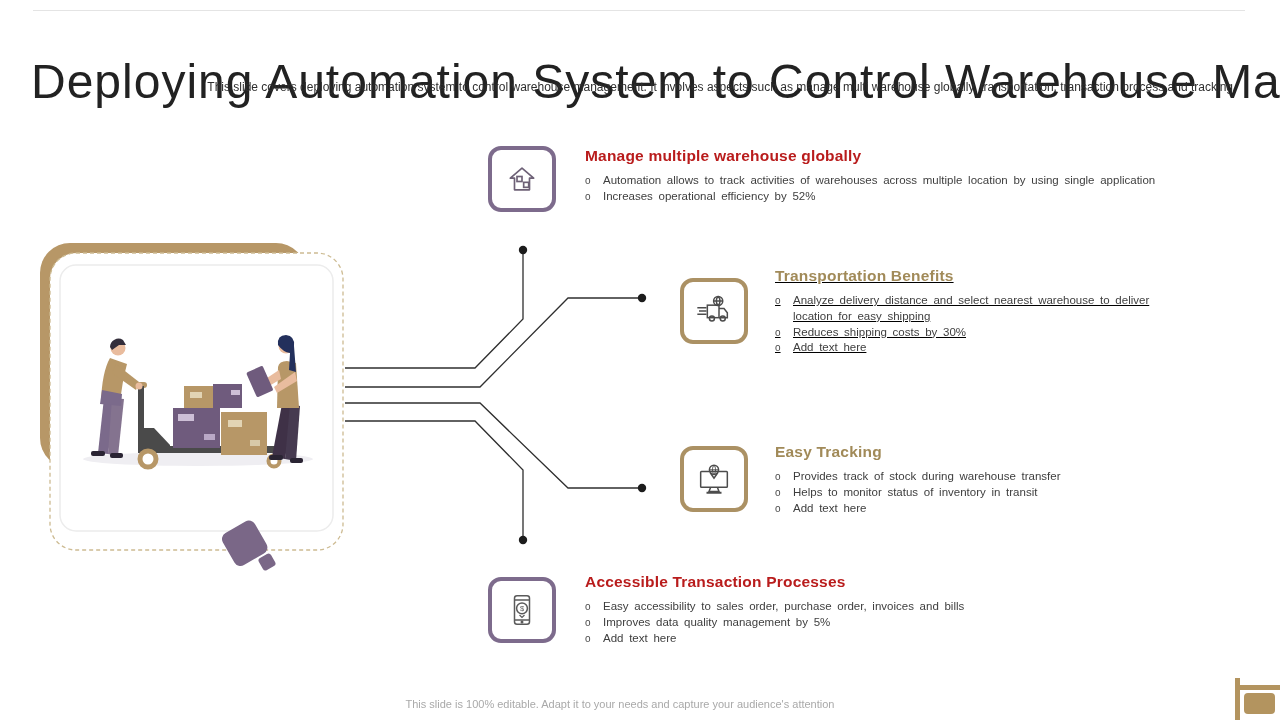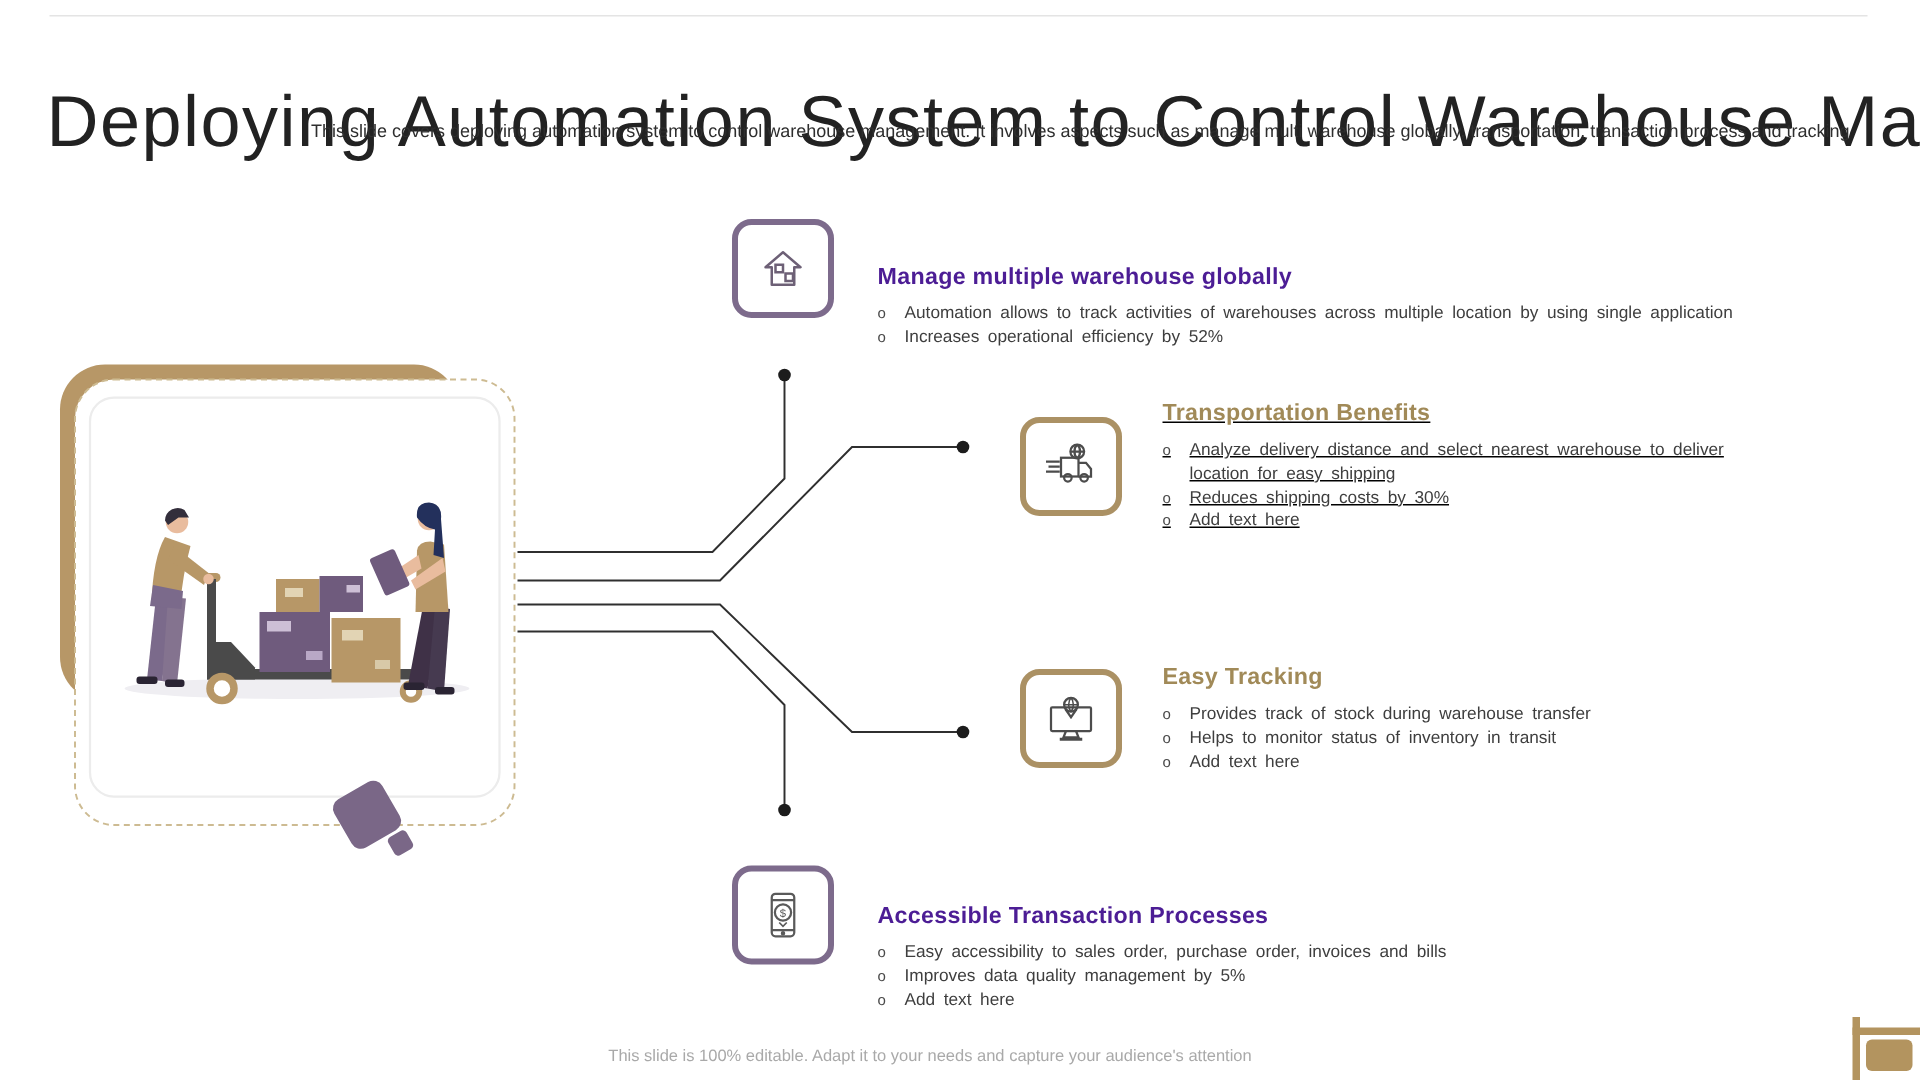--- a/index.html
+++ b/index.html
@@ -23,7 +23,7 @@
 
   .section-text{position:absolute;}
   .section-title{font-size:15.5px;font-weight:bold;margin:0 0 8px 0;letter-spacing:0.2px;}
-  .t-purple{color:#4c1d95;margin-top:29px;}
+  .t-purple{color:#b91c1c;}
   .t-gold{color:#a18a58;}
   .bullet{display:flex;font-size:11.5px;color:#3e3e3e;line-height:15.8px;word-spacing:2.5px;}
   .bullet .marker{width:18px;flex:none;font-size:10px;color:#4a4a4a;}

